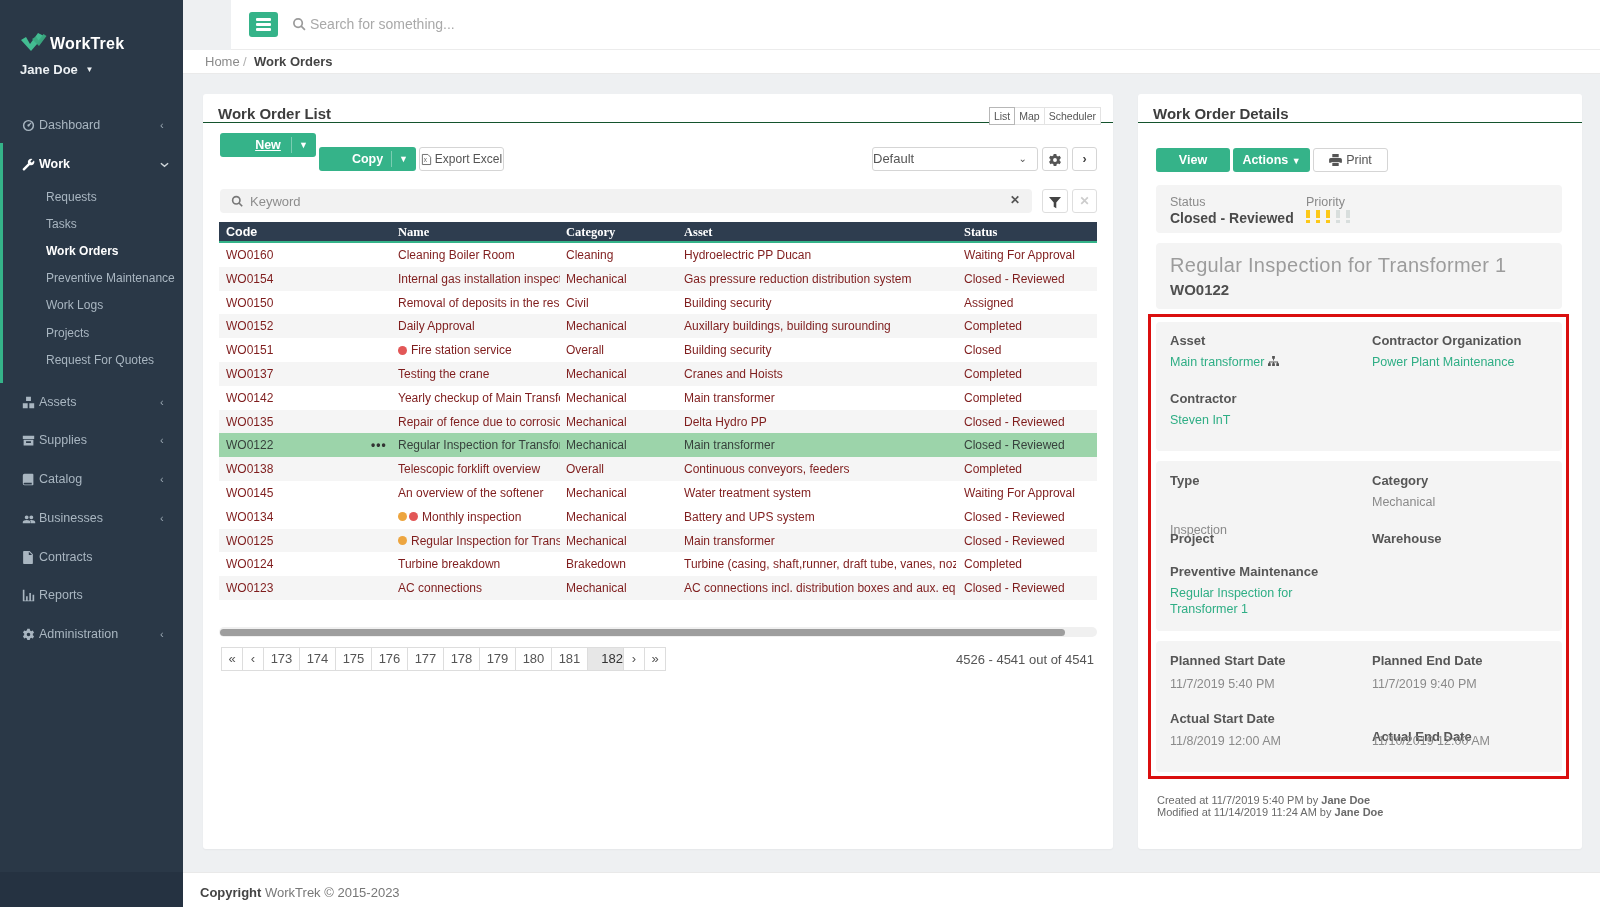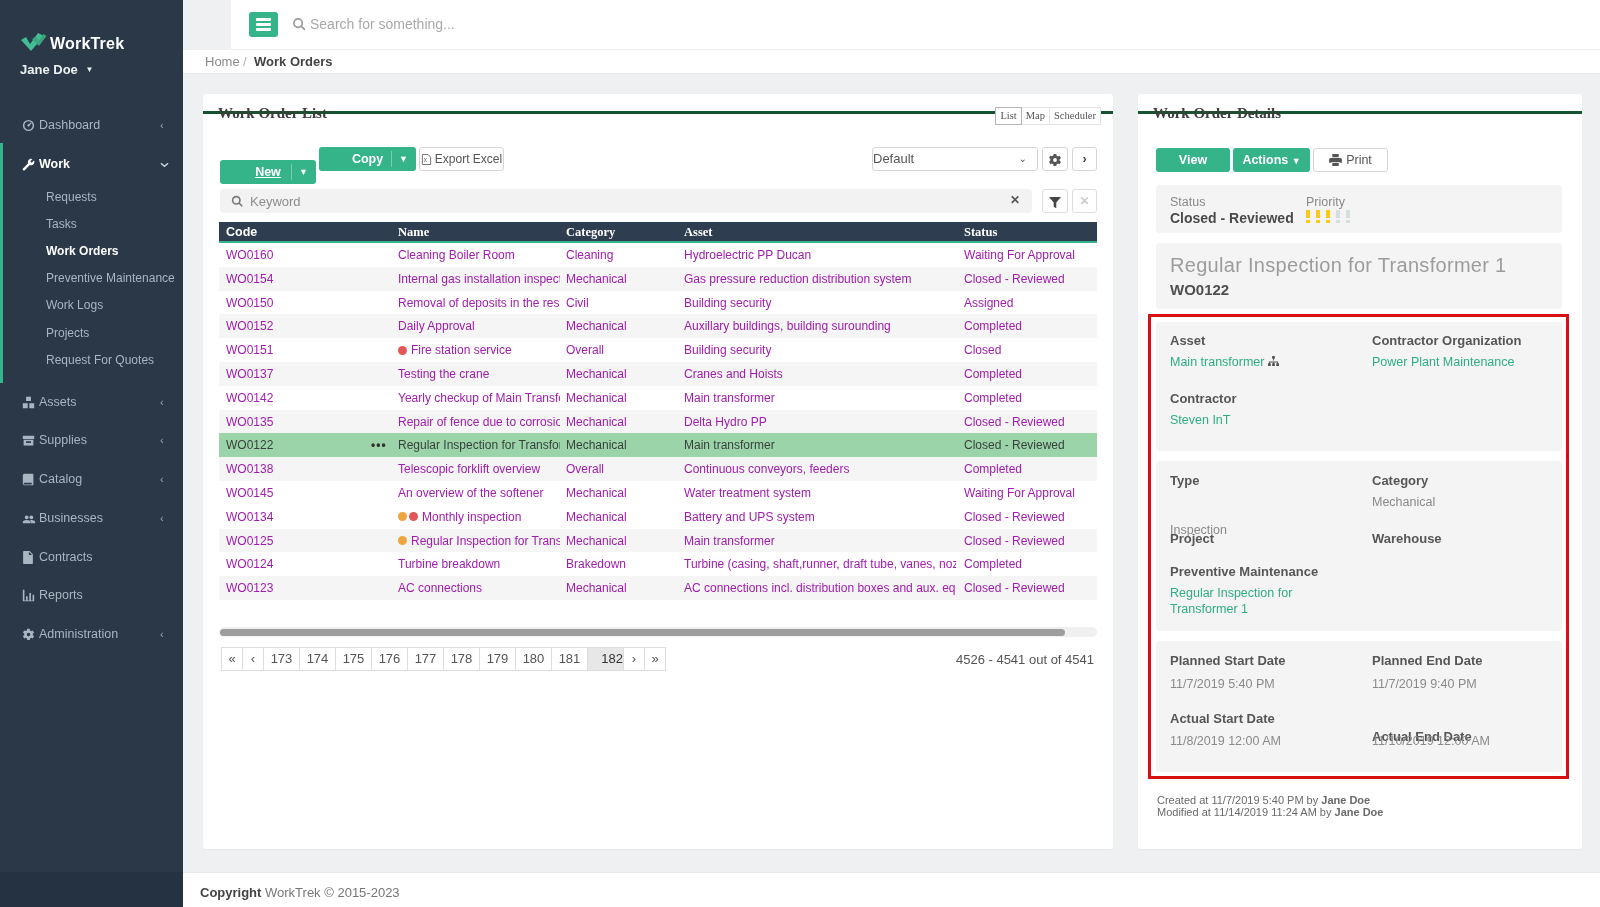--- a/index.html
+++ b/index.html
@@ -33,7 +33,7 @@
 .panel { position:absolute; background:#fff; border-radius:3px; box-shadow:0 1px 2px rgba(0,0,0,0.04); }
 #pL { left:203px; top:94px; width:910px; height:755px; }
 #pR { left:1138px; top:94px; width:444px; height:755px; }
-.phead { position:absolute; left:0; top:0; right:0; height:20px; border-bottom:3px solid #14532d;font-family:Liberation Serif, serif; }
+.phead { position:absolute; left:0; top:0; right:0; height:29px; border-bottom:1px solid #14532d; }
 .phead .t { position:absolute; left:15px; top:11px; font-size:15px; font-weight:bold; color:#3d3d3d; }
 
 #tgl { position:absolute; right:12px; top:13px; height:18px; font-size:10.5px; color:#555; }

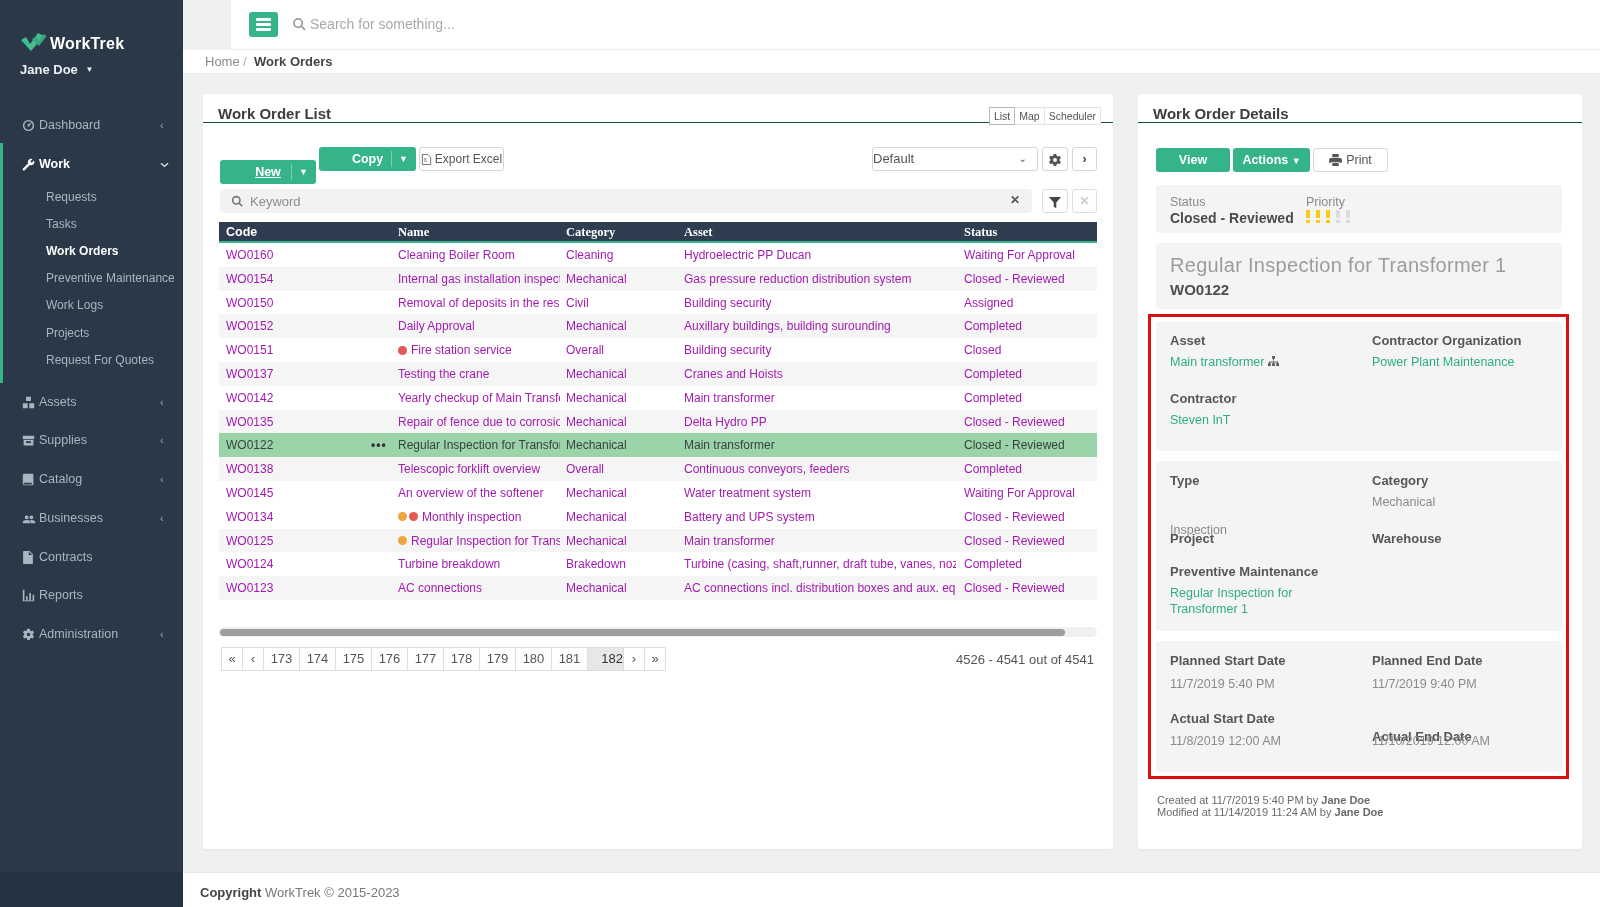--- a/index.html
+++ b/index.html
@@ -212,7 +212,7 @@
       <span class="t">Work Order List</span>
     <div id="tgl"><span class="a">List</span><span>Map</span><span>Scheduler</span></div>
   </div>
-  <div class="gbtn" style="left:17px; top:66px; width:96px;text-decoration:underline;">New<span class="dv"></span><span class="cr">▼</span></div>
+  <div class="gbtn" style="left:17px; top:39px; width:96px;text-decoration:underline;">New<span class="dv"></span><span class="cr">▼</span></div>
   <div class="gbtn" style="left:116px; top:53px; width:97px;">Copy<span class="dv"></span><span class="cr">▼</span></div>
   <div class="wbtn" style="left:216px; top:53px; width:85px; white-space:nowrap; font-size:12px;"><svg style="position:relative;top:3px;margin-right:3px;" width="11" height="13" viewBox="0 0 12 14">
         <path fill="none" stroke="#666" d="M1.5 1.5h6l3 3v8h-9z"></path>

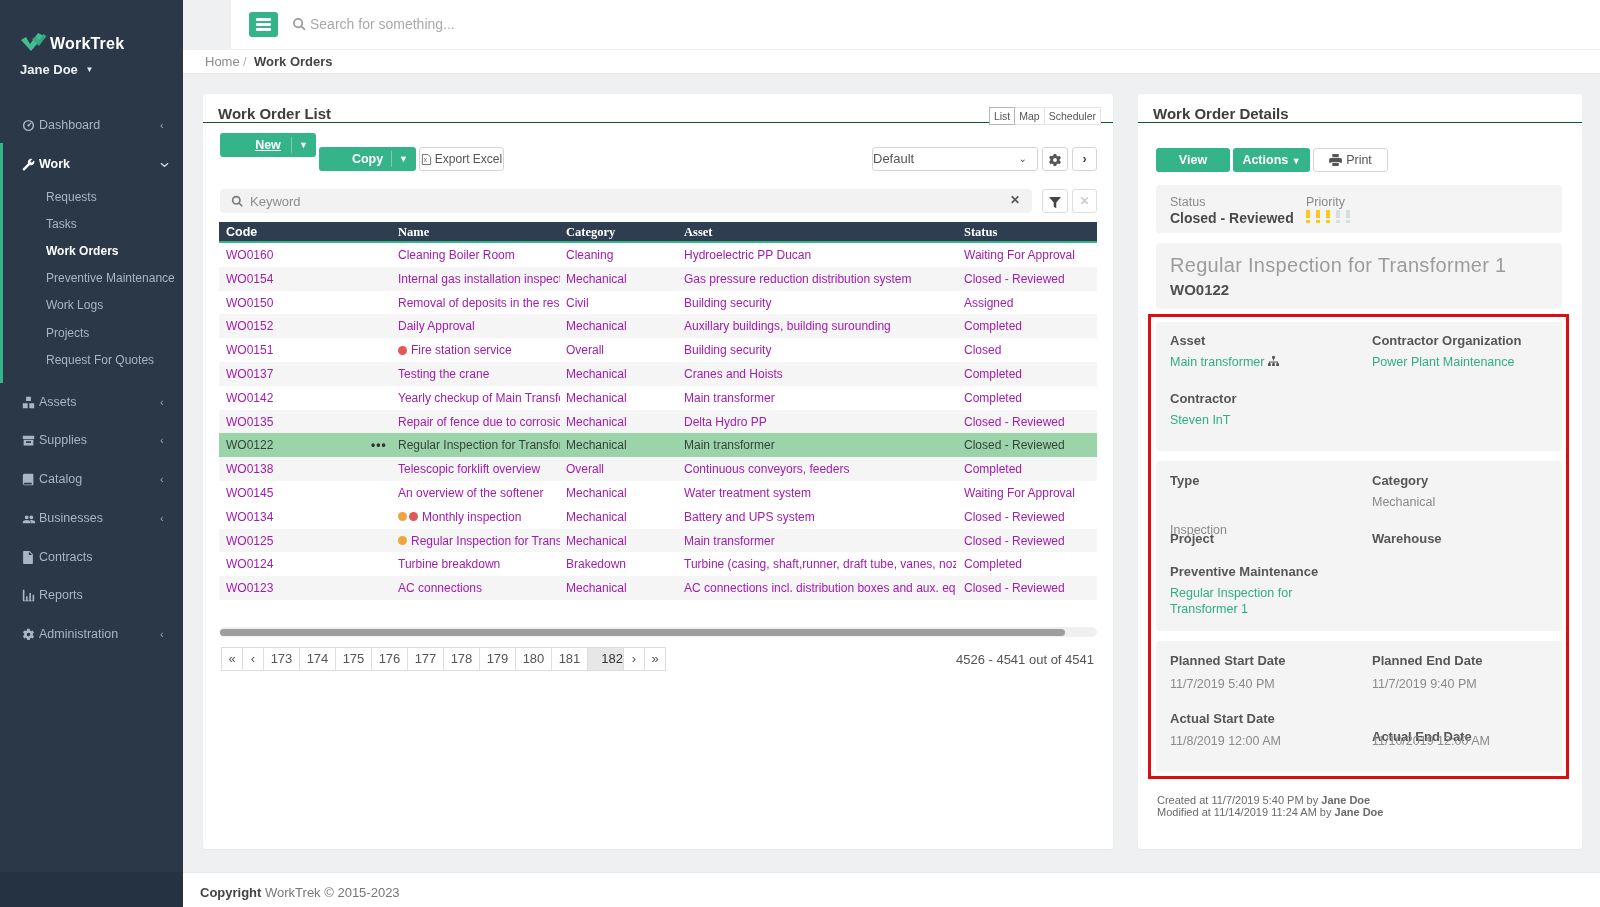--- a/index.html
+++ b/index.html
@@ -54,7 +54,7 @@
 
 #tbl { position:absolute; left:16px; top:128px; width:878px; }
 #thead { position:relative; height:21px; background:#2e3d4f; border-bottom:2px solid #35b389; color:#fff; font-size:12.5px; font-weight:bold; }
-.tr { position:relative; height:23.8px; font-size:12px; color:#a21caf; }
+.tr { position:relative; height:23.8px; font-size:12px; color:#7f1d1d; }
 .tr.st { background:#f5f5f5; }
 .tr.selrow { background:#9cd4aa; color:#37413c; }
 .c0 { position:absolute; left:7px; top:5px; }

